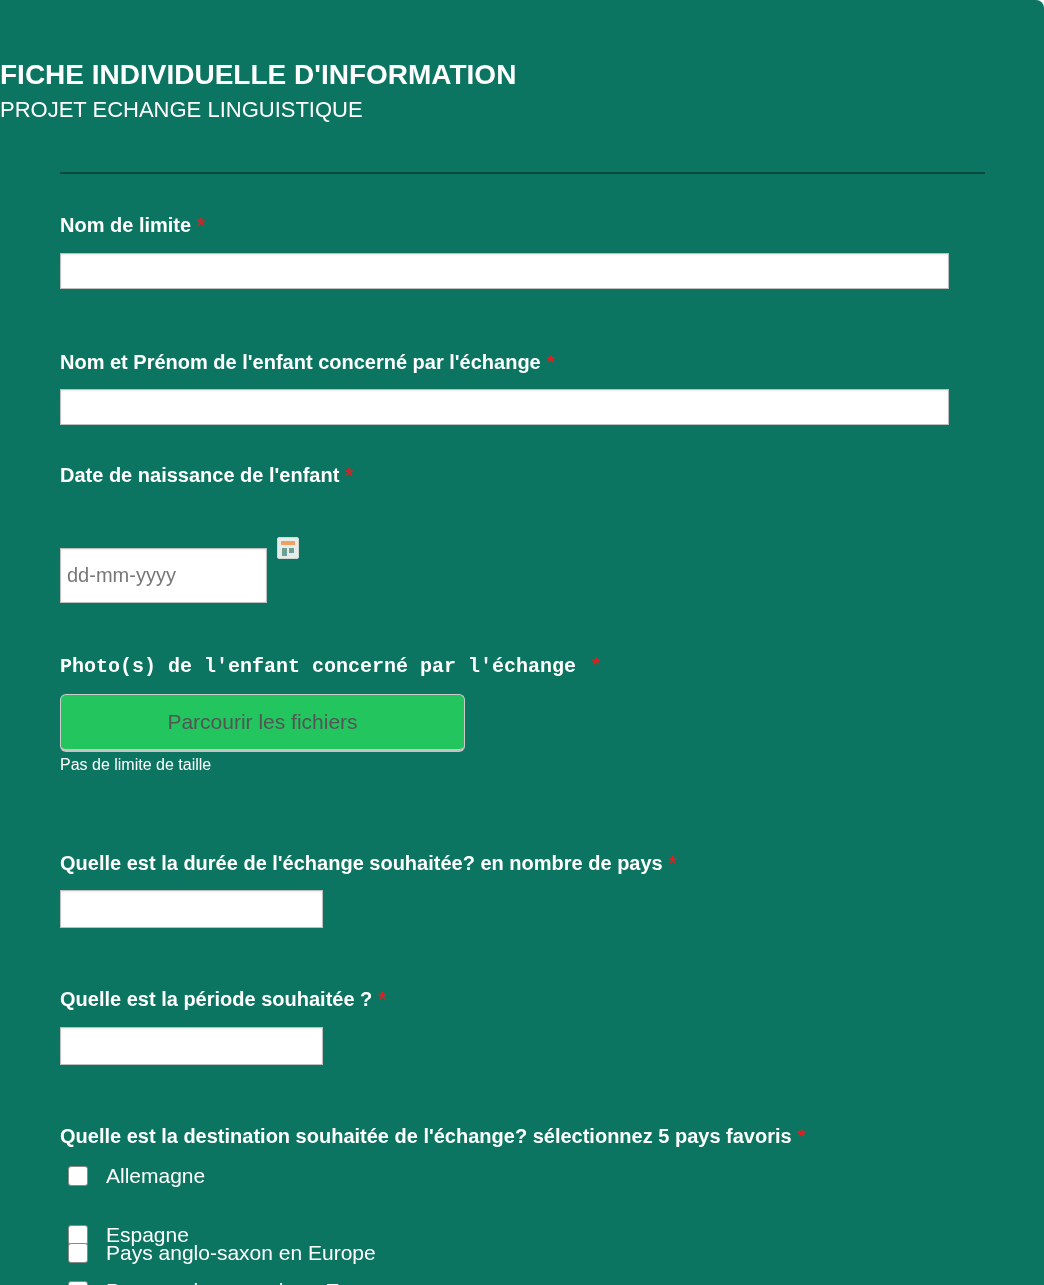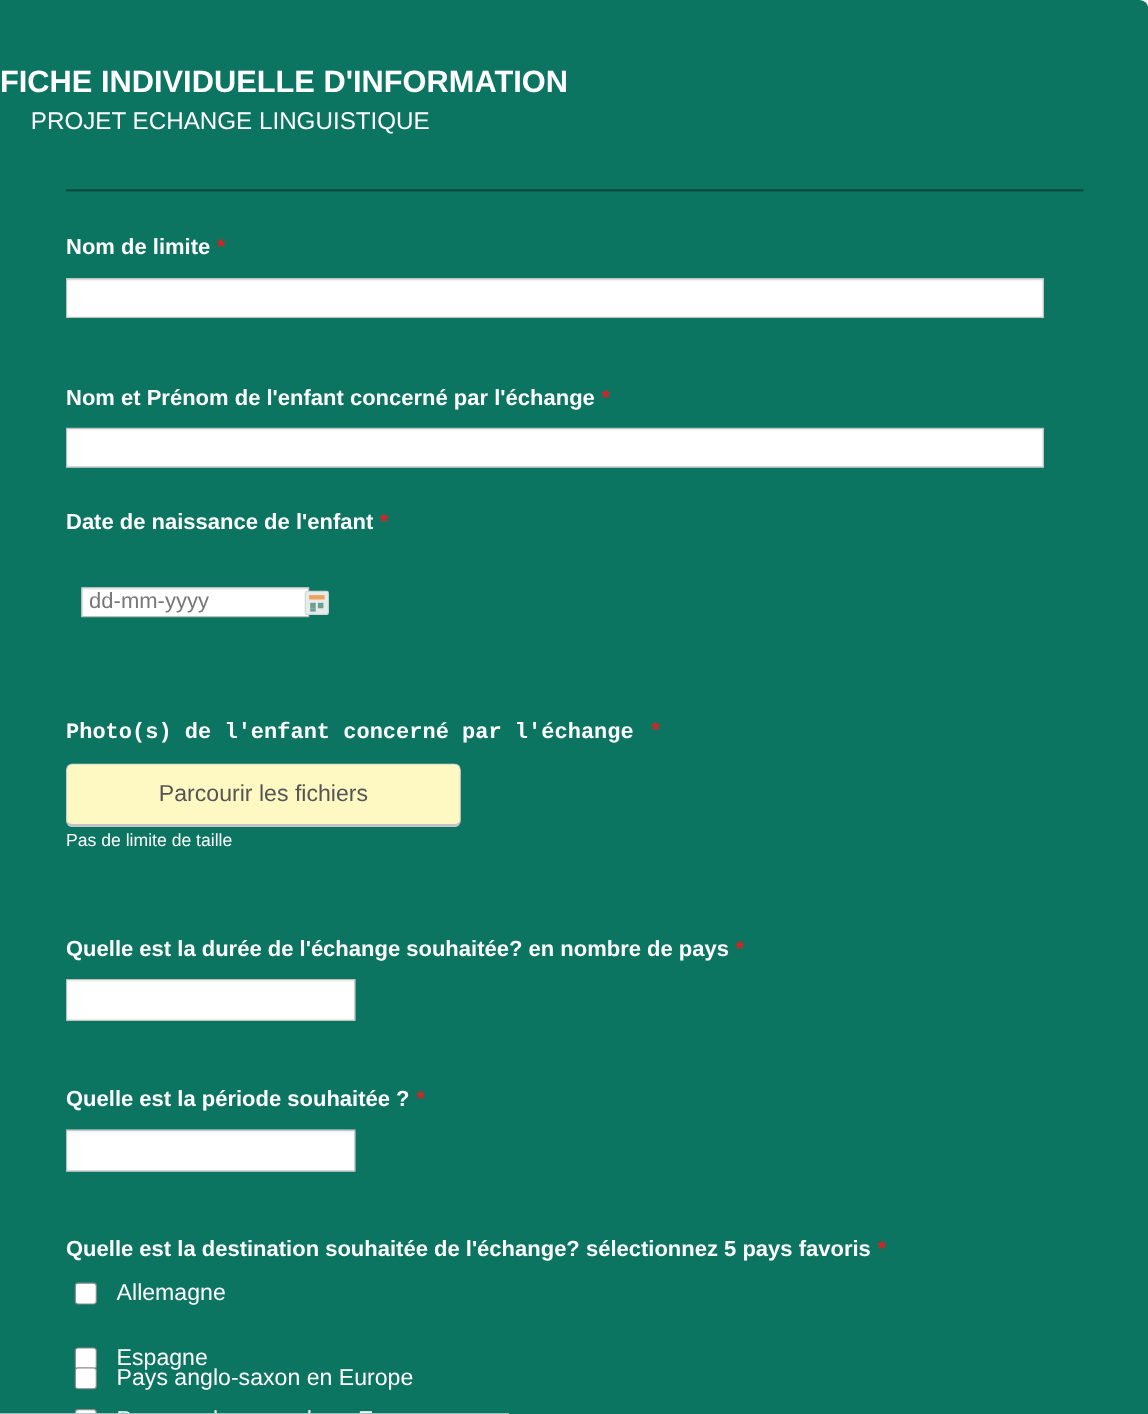--- a/index.html
+++ b/index.html
@@ -7,7 +7,7 @@
     .form { position: relative; width: 1044px; height: 1285px; background: #0b7562; border-radius: 0 8px 0 0; overflow: hidden; color: #ffffff; }
     .header { position: absolute; left: 0; top: 58px; width: 1044px; }
     .title { font-size: 28px; font-weight: bold; line-height: 34px; letter-spacing: 0px; }
-    .subtitle { font-size: 22px; line-height: 28px; margin-top: 4px; padding-left: 28px; }
+    .subtitle { font-size: 22px; line-height: 28px; margin-top: 4px; }
     .divider { position: absolute; left: 60px; top: 172px; width: 925px; height: 2px; background: #0a4a3e; }
     .label { position: absolute; left: 60px; font-size: 20px; font-weight: bold; line-height: 26px; white-space: nowrap; }
     .req { color: #e02020; font-weight: bold; margin-left: 6px; }

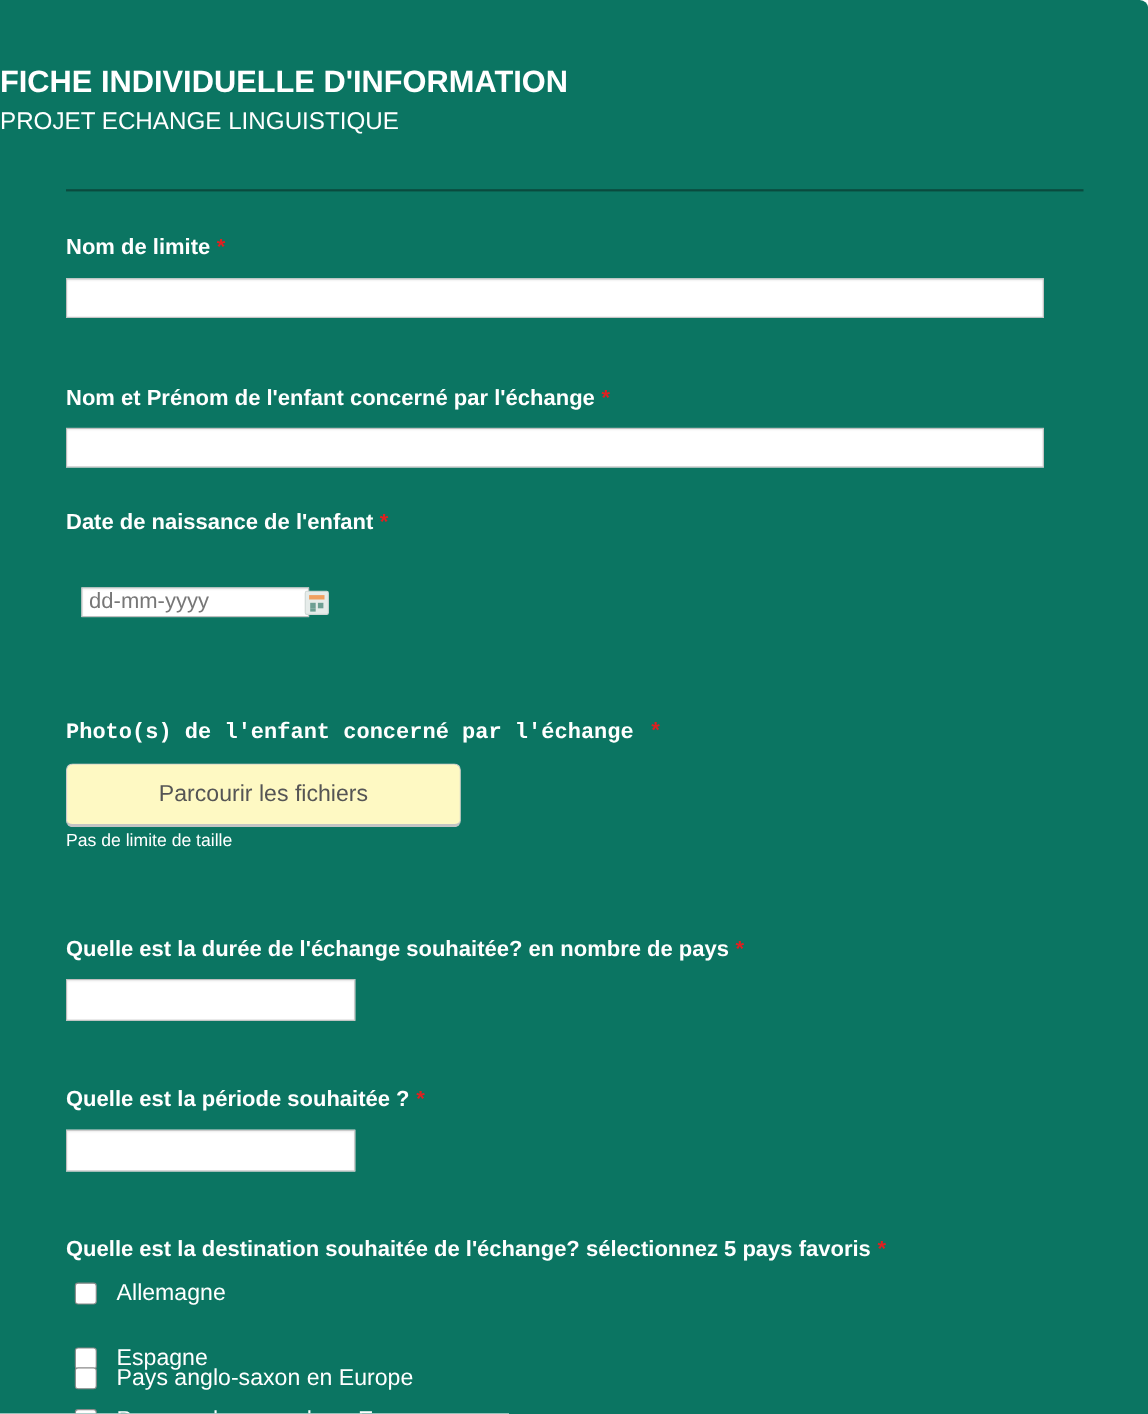--- a/index.html
+++ b/index.html
@@ -47,7 +47,7 @@
   <div class="label" style="top:462px;">
     <span>Date de naissance de l'enfant</span><span class="req">*</span>
   </div>
-  <input class="input" type="text" style="top: 534px; width: 207px; height: 27px; margin-left: 14px;" placeholder="dd-mm-yyyy">
+  <input class="input" type="text" style="top: 548px; width: 207px; height: 55px;" placeholder="dd-mm-yyyy">
   <div class="cal">
     <div class="bar"></div>
     <div class="sq" style="left:4px; top:10px;"></div>

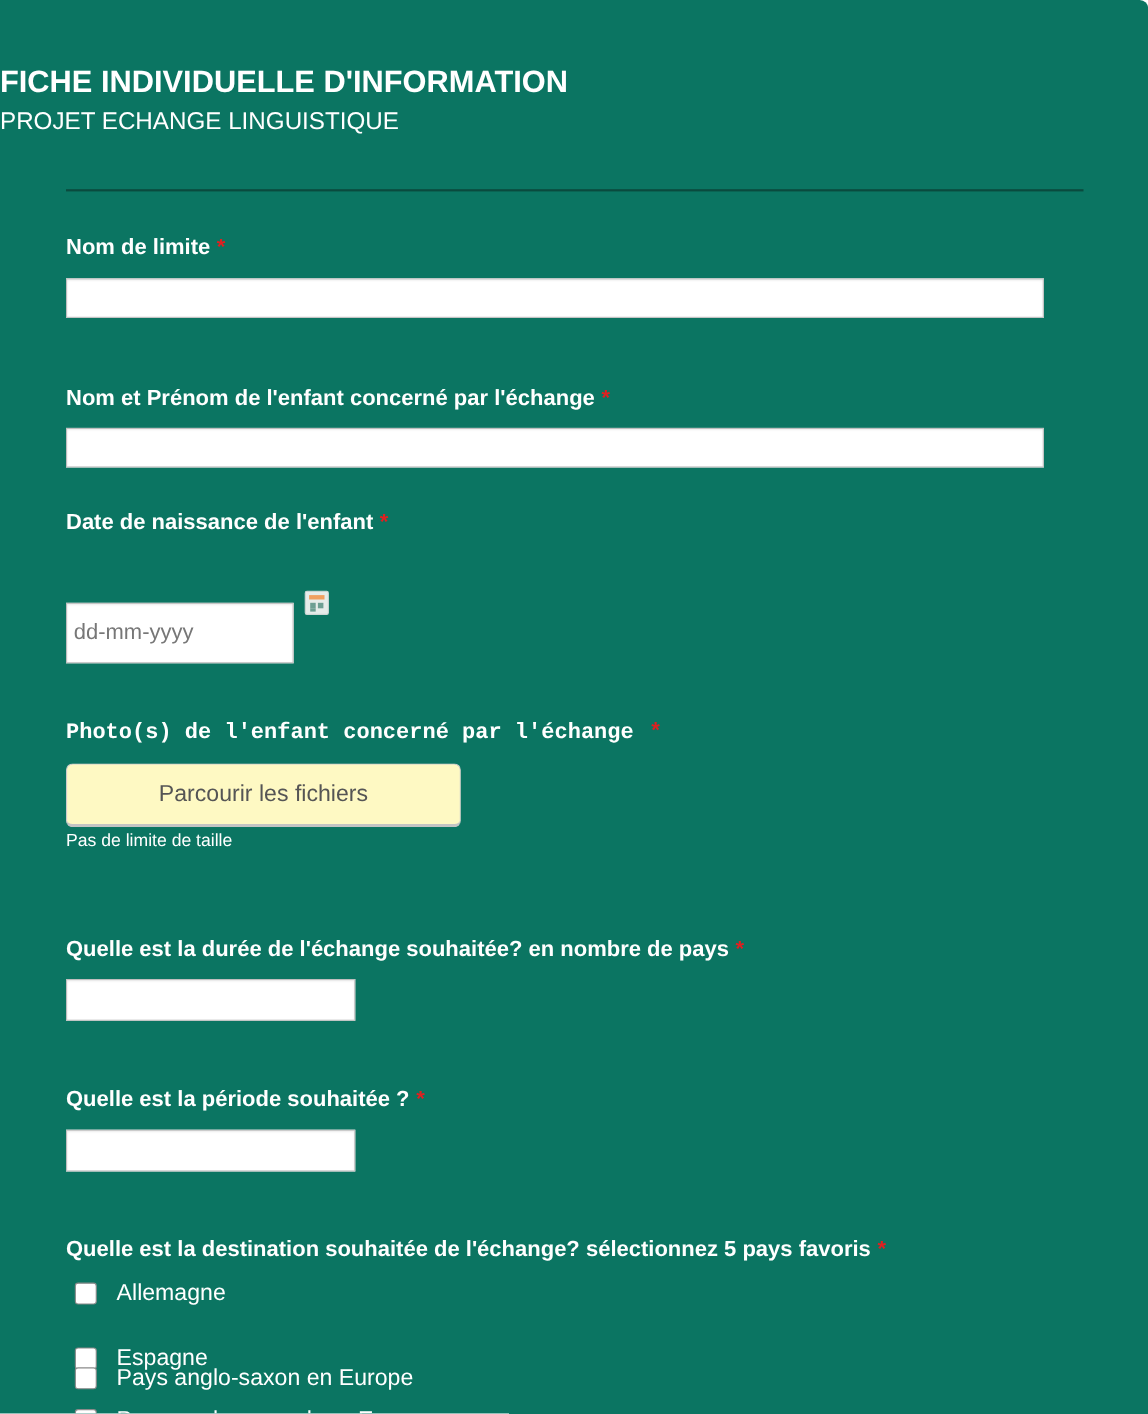--- a/index.html
+++ b/index.html
@@ -16,7 +16,7 @@
     .cal { position: absolute; left: 277px; top: 537px; width: 22px; height: 22px; background: #e6ecea; border: 1px solid #cfd8d5; box-sizing: border-box; border-radius: 2px; }
     .cal .bar { position: absolute; left: 3px; top: 3px; width: 14px; height: 4px; background: #f0a060; }
     .cal .sq { position: absolute; width: 5px; height: 5px; background: #6e9f93; }
-    .file-btn { position: absolute; left: 60px; top: 694px; width: 359px; height: 58px; background: #fef9c3; border: 1px solid #cccccc; border-bottom: 3px solid #c4c4c4; box-sizing: border-box; border-radius: 6px; color: #555555; font-family: "Liberation Sans", sans-serif; font-size: 21px; text-align: center; line-height: 54px; cursor: pointer; }
+    .file-btn { position: absolute; left: 60px; top: 694px; width: 405px; height: 58px; background: #22c55e; border: 1px solid #cccccc; border-bottom: 3px solid #c4c4c4; box-sizing: border-box; border-radius: 6px; color: #555555; font-family: "Liberation Sans", sans-serif; font-size: 21px; text-align: center; line-height: 54px; cursor: pointer; }
     .hint { position: absolute; left: 60px; top: 755px; font-size: 16px; line-height: 20px; }
     .check-row { position: absolute; left: 68px; height: 28px; display: flex; align-items: center; }
     .check-row input { appearance: none; -webkit-appearance: none; width: 20px; height: 20px; margin: 0; background: #ffffff; border: 1px solid #8a8a8a; border-radius: 3px; box-sizing: border-box; }

